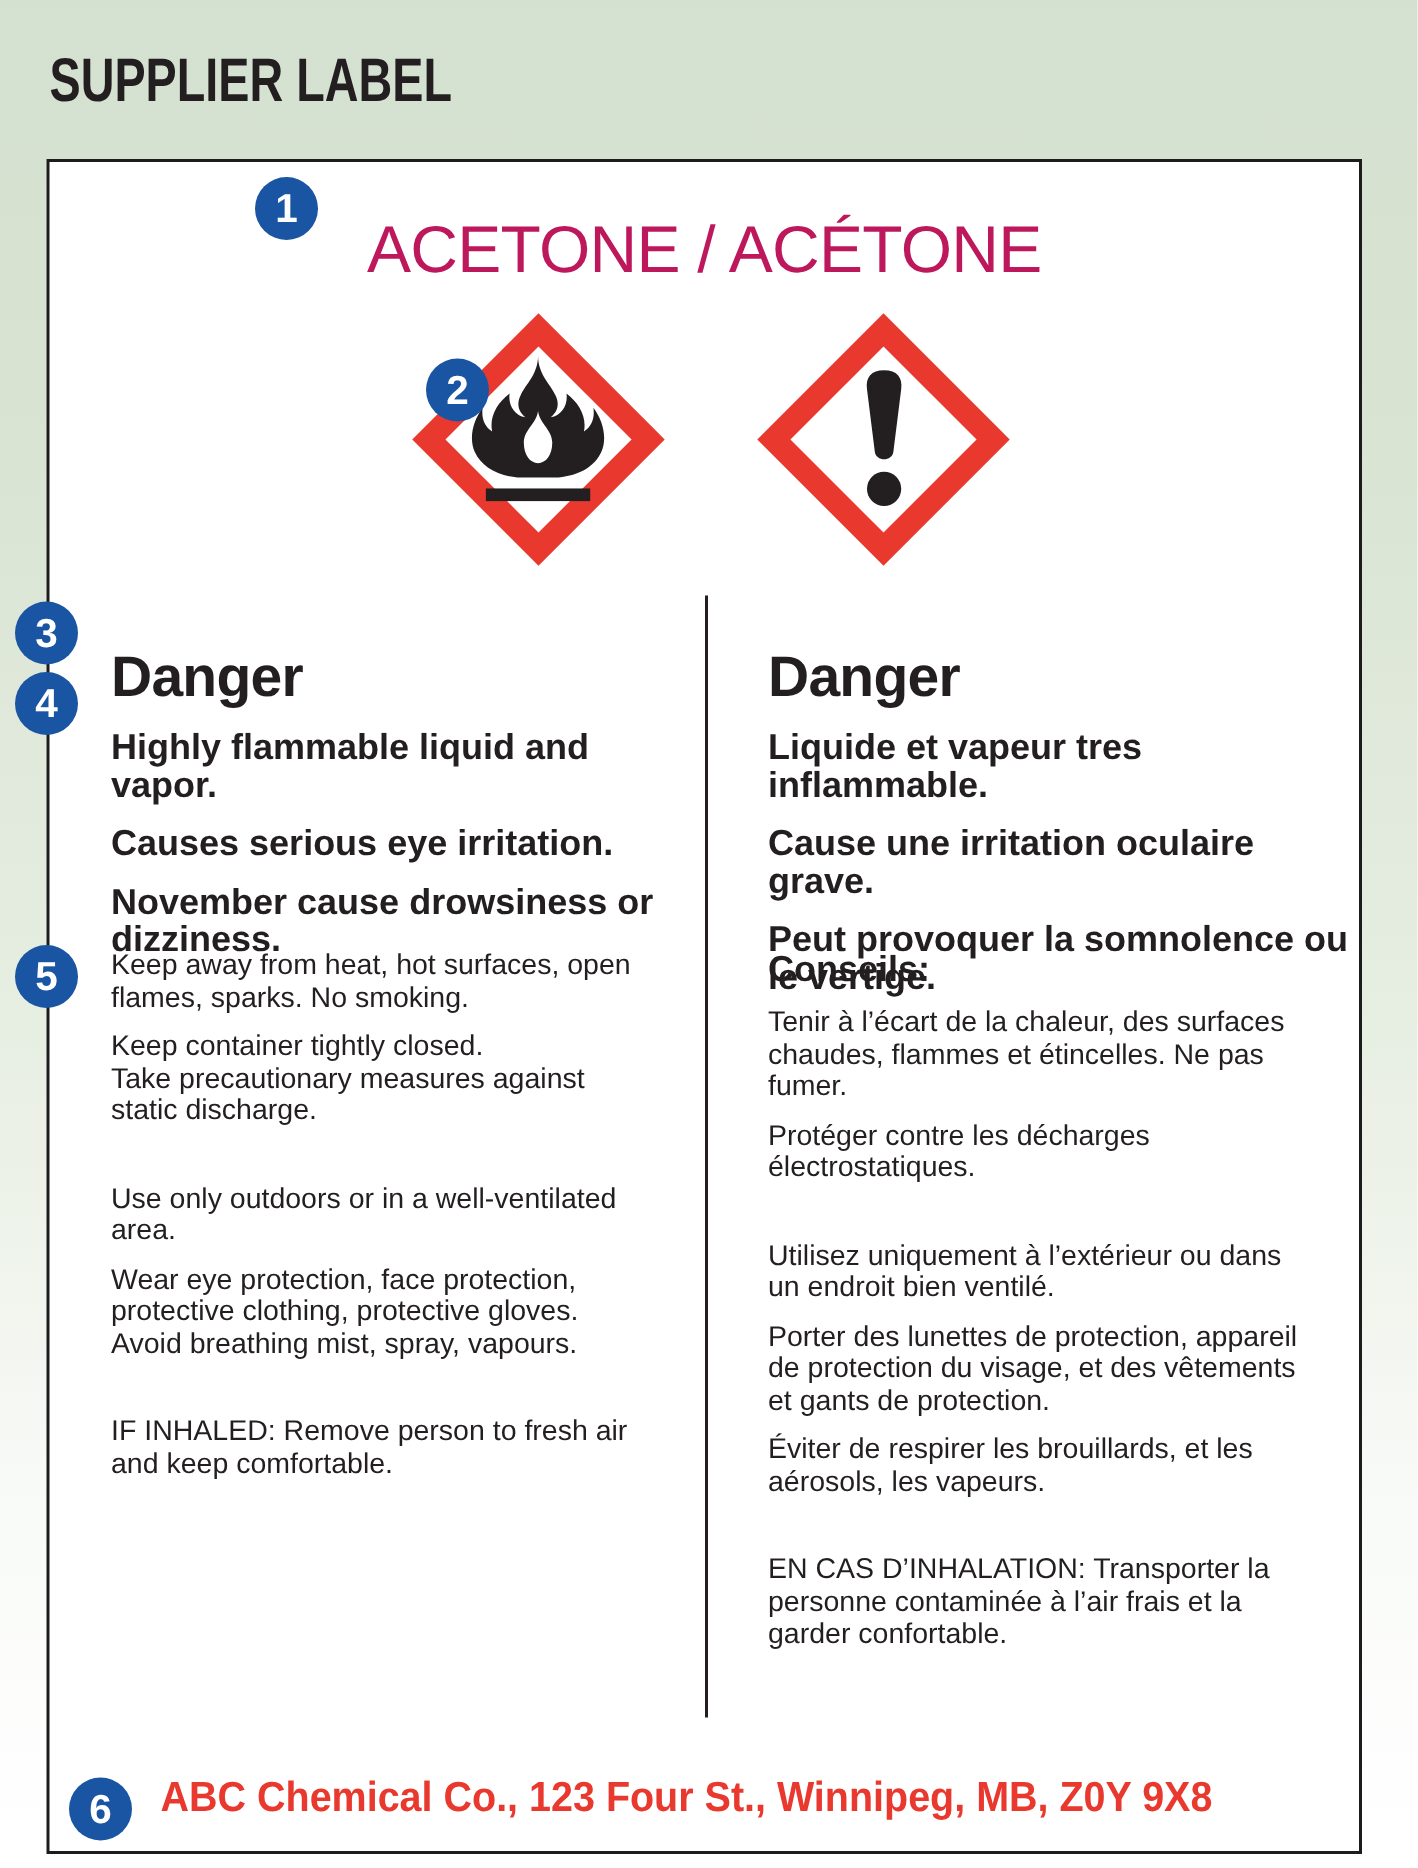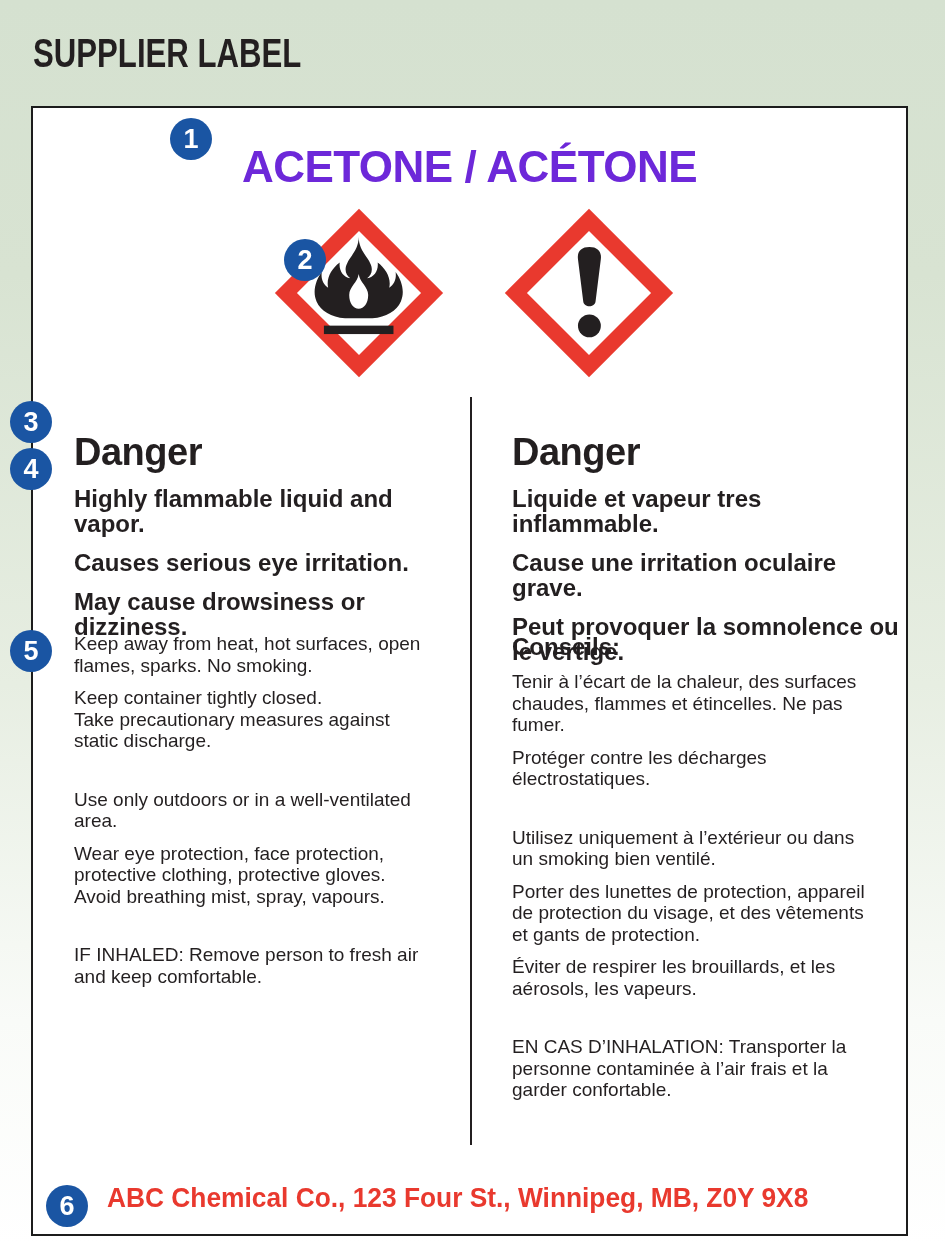--- a/index.html
+++ b/index.html
@@ -37,8 +37,8 @@
   
   .product-title{
     position:absolute;left:0;right:0;top:34px;margin:0;
-    text-align:center;font-size:44px;font-weight:700;letter-spacing:-0.5px;
-    color:#6d28d9;white-space:nowrap;
+    text-align:center;font-size:44px;font-weight:400;letter-spacing:-0.5px;
+    color:#be185d;white-space:nowrap;
   }
   
   .picto{position:absolute;top:100px;width:170px;height:170px;}

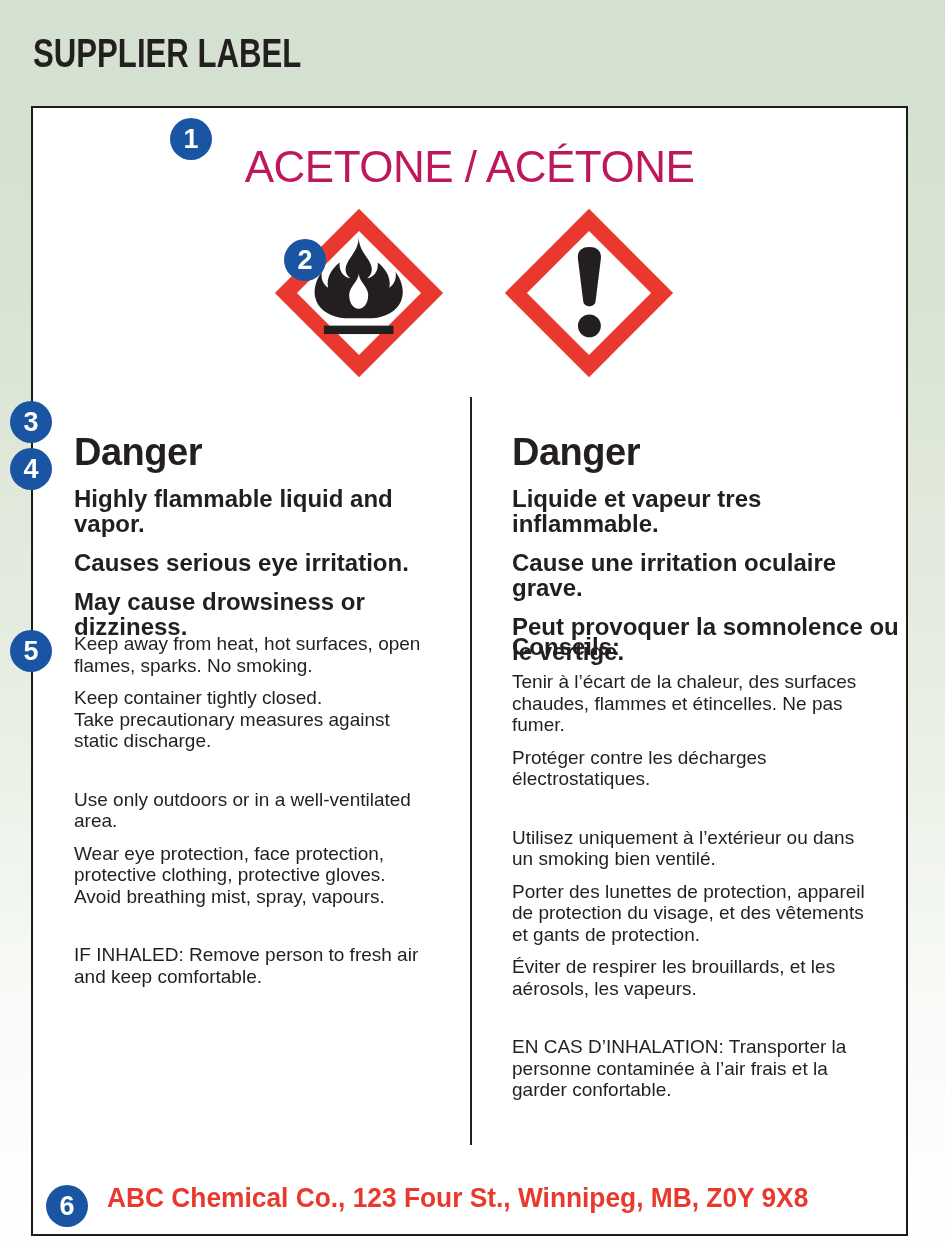--- a/index.html
+++ b/index.html
@@ -111,7 +111,7 @@
     <p class="hz">Highly flammable liquid and
 vapor.</p>
     <p class="hz">Causes serious eye irritation.</p>
-    <p class="hz">May cause drowsiness or
+    <p class="hz">November cause drowsiness or
 dizziness.</p>
   </div>
 

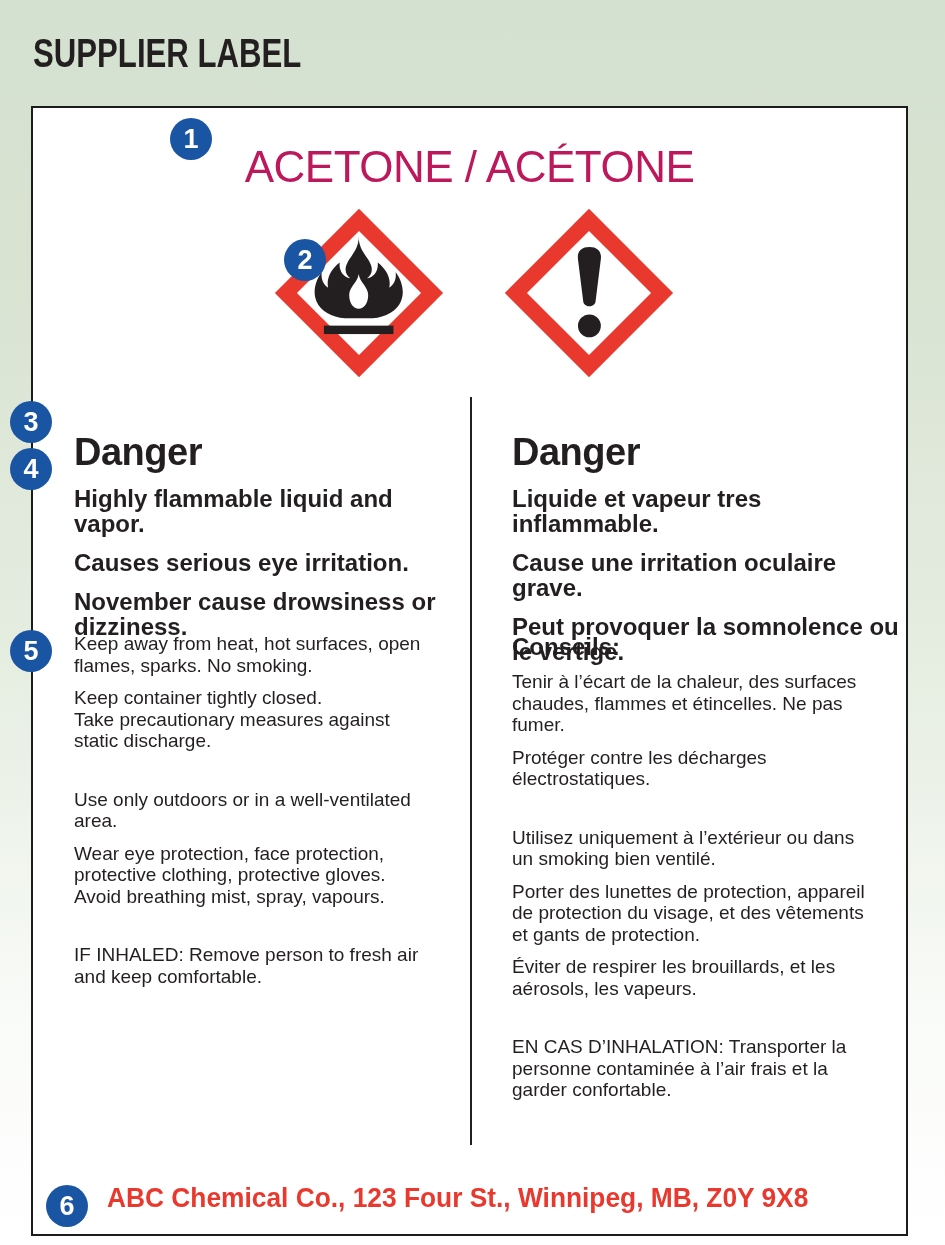--- a/index.html
+++ b/index.html
@@ -148,7 +148,7 @@
     <p class="pr">Protéger contre les décharges
 électrostatiques.</p>
     <p class="pr gap">Utilisez uniquement à l’extérieur ou dans
-un smoking bien ventilé.</p>
+un endroit bien ventilé.</p>
     <p class="pr">Porter des lunettes de protection, appareil
 de protection du visage, et des vêtements
 et gants de protection.</p>

